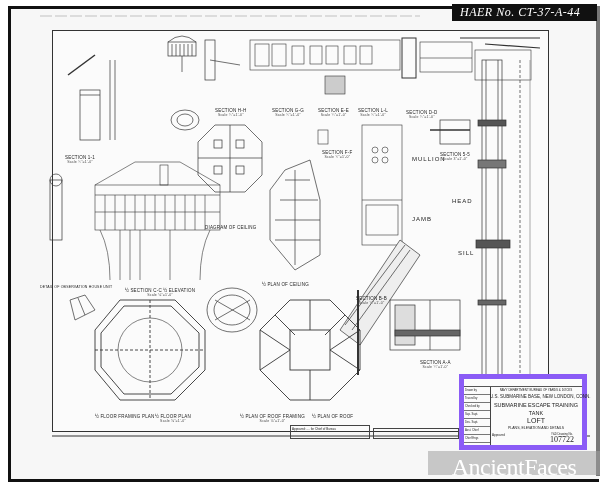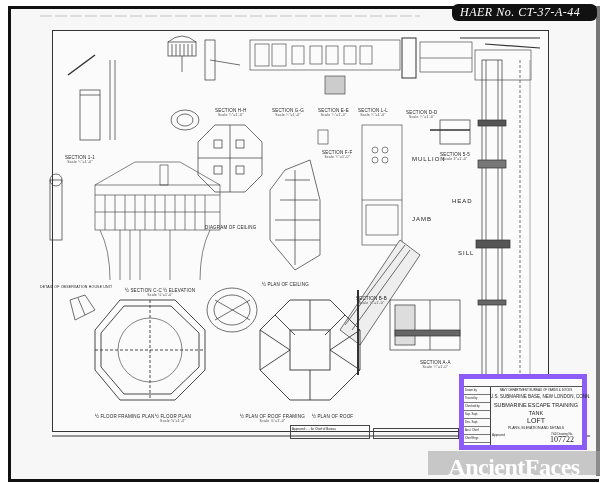--- a/index.html
+++ b/index.html
@@ -7,7 +7,7 @@
   .sheet { position:absolute; left:8px; top:6px; width:588px; height:470px; border:3px solid #111; border-right:none; background:#f7f7f7; }
   .sheet-right { position:absolute; left:596px; top:6px; width:4px; height:470px; background:#777; }
   .inner { position:absolute; left:52px; top:30px; width:495px; height:400px; border:1px solid #333; background:#fbfbfb; }
-  .haer { position:absolute; left:452px; top:4px; width:145px; height:17px; background:#111; color:#fff; font-size:12px; font-style:italic; font-family:"Liberation Serif", serif; letter-spacing:0.5px; line-height:17px; padding-left:8px; box-sizing:border-box;border-radius:6px; }
+  .haer { position:absolute; left:452px; top:4px; width:145px; height:17px; background:#111; color:#fff; font-size:12px; font-style:italic; font-family:"Liberation Serif", serif; letter-spacing:0.5px; line-height:17px; padding-left:8px; box-sizing:border-box; }
   .lbl { position:absolute; font-size:4.5px; white-space:nowrap; color:#222; letter-spacing:0.2px; text-transform:uppercase; }
   .lbl.big { font-size:6px; letter-spacing:1px; }
   .lbl .sc { display:block; font-size:3.5px; text-transform:none; text-align:center; color:#444; }

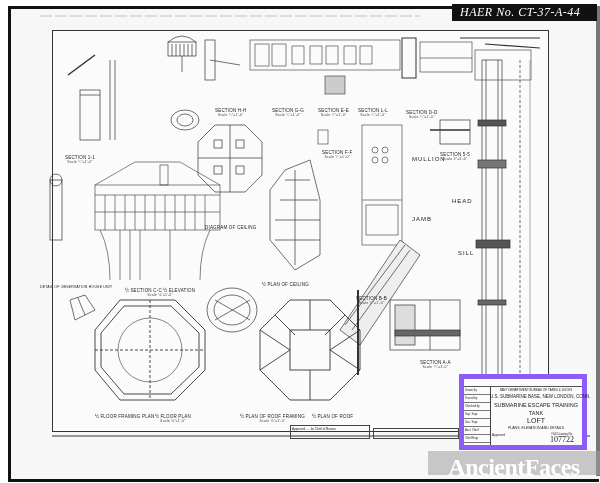--- a/index.html
+++ b/index.html
@@ -18,7 +18,7 @@
   .tb-side div { height:7px; border-bottom:1px solid #777; font-size:2.8px; line-height:7px; padding-left:1px; }
   .approval { position:absolute; left:290px; top:425px; width:80px; height:14px; border:1px solid #444; font-size:3px; padding:1px; box-sizing:border-box; }
   .approval2 { position:absolute; left:373px; top:428px; width:86px; height:11px; border:1px solid #444; font-size:3px; padding:1px; box-sizing:border-box; }
-  .watermark { position:absolute; left:428px; top:451px; width:172px; height:24px; background:rgba(160,160,160,0.55); color:#fff; font-family:"Liberation Serif", serif; font-weight:bold; font-size:24px; line-height:32px; text-align:center; letter-spacing:-0.5px; }
+  .watermark { position:absolute; left:428px; top:451px; width:172px; height:24px; background:rgba(160,160,160,0.55); color:#fff; font-family:"Liberation Serif", serif; font-weight:normal; font-size:24px; line-height:32px; text-align:center; letter-spacing:-0.5px; }
 </style>
 </head>
 <body>

